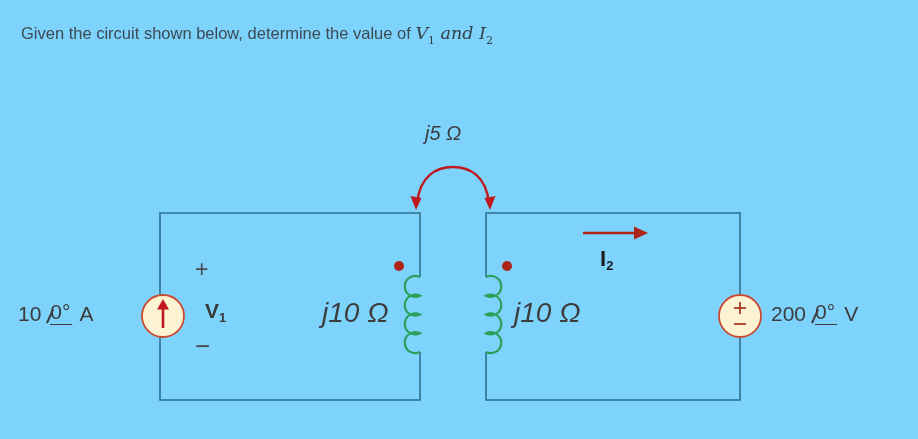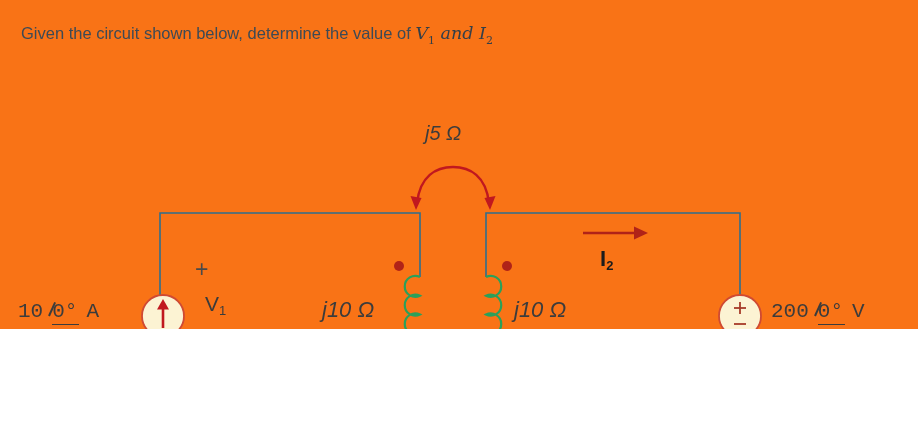--- a/index.html
+++ b/index.html
@@ -4,7 +4,7 @@
 <style>
   html,body{margin:0;padding:0;background:#ffffff;}
   .stage{
-    position:relative;width:918px;height:329px;background:#f97316;overflow:hidden;
+    position:relative;width:918px;height:439px;background:#7dd3fc;overflow:hidden;
     font-family:"Liberation Sans",sans-serif;color:#3c3c3c;
   }
   .title{

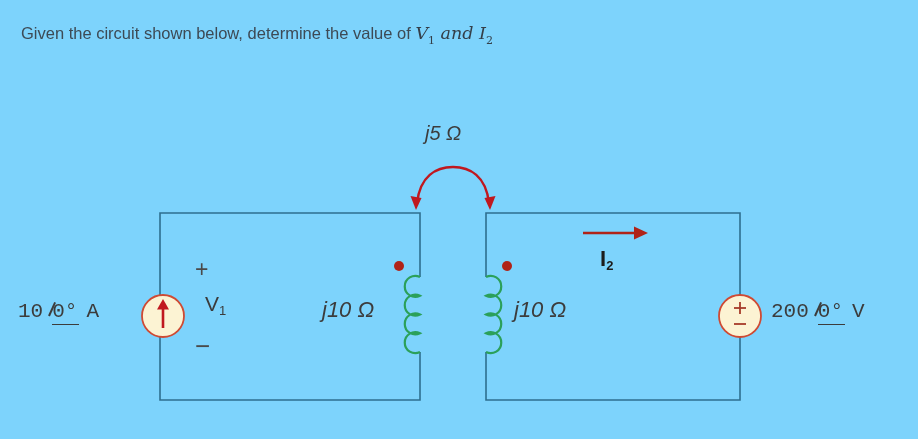--- a/index.html
+++ b/index.html
@@ -24,7 +24,7 @@
   .v1-lbl sub,.i2-lbl sub{font-size:13px;vertical-align:-4px;}
   .i2-lbl{left:600px;top:246px;font-size:22px;font-weight:bold;color:#1c1c1c;}
   .phasor{
-    position:absolute;display:flex;align-items:flex-start;font-size:21px;color:#3c3c3c;line-height:1.05;font-family:Liberation Mono, monospace;
+    position:absolute;display:flex;align-items:flex-end;font-size:21px;color:#3c3c3c;line-height:1.05;
   }
   .phasor .ang{border-bottom:1.6px solid #3c3c3c;padding:0 2px 1px 0;}
   .phasor .slash{

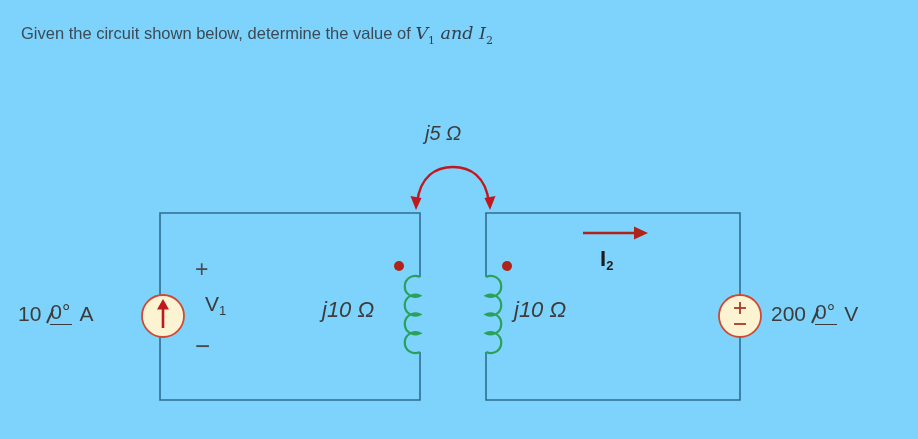--- a/index.html
+++ b/index.html
@@ -20,7 +20,7 @@
   .j10-right{left:514px;top:297px;}
   .plus-lbl{left:195px;top:256px;font-size:23px;color:#4a4a4a;}
   .minus-lbl{left:195px;top:331px;font-size:26px;color:#4a4a4a;}
-  .v1-lbl{left:205px;top:292px;font-size:21px;font-weight:normal;color:#3b3b3b;}
+  .v1-lbl{left:205px;top:299px;font-size:21px;font-weight:bold;color:#3b3b3b;}
   .v1-lbl sub,.i2-lbl sub{font-size:13px;vertical-align:-4px;}
   .i2-lbl{left:600px;top:246px;font-size:22px;font-weight:bold;color:#1c1c1c;}
   .phasor{

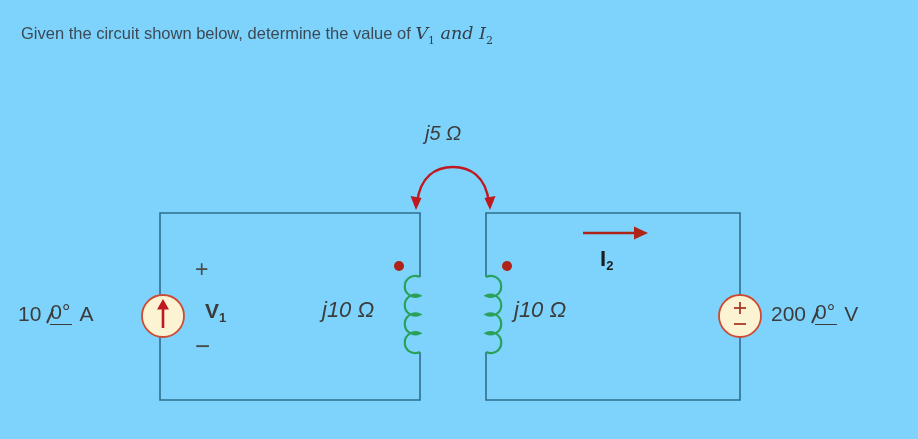--- a/index.html
+++ b/index.html
@@ -14,7 +14,7 @@
   .math sub{font-size:11px;font-style:normal;}
   .cir{position:absolute;left:0;top:0;width:918px;height:439px;}
   .lbl{position:absolute;white-space:nowrap;color:#3c3c3c;}
-  .ind-lbl{font-style:italic;font-size:22px;}
+  .ind-lbl{font-style:italic;font-size:28px;}
   .j5{left:425px;top:122px;font-style:italic;font-size:20px;}
   .j10-left{left:322px;top:297px;}
   .j10-right{left:514px;top:297px;}

